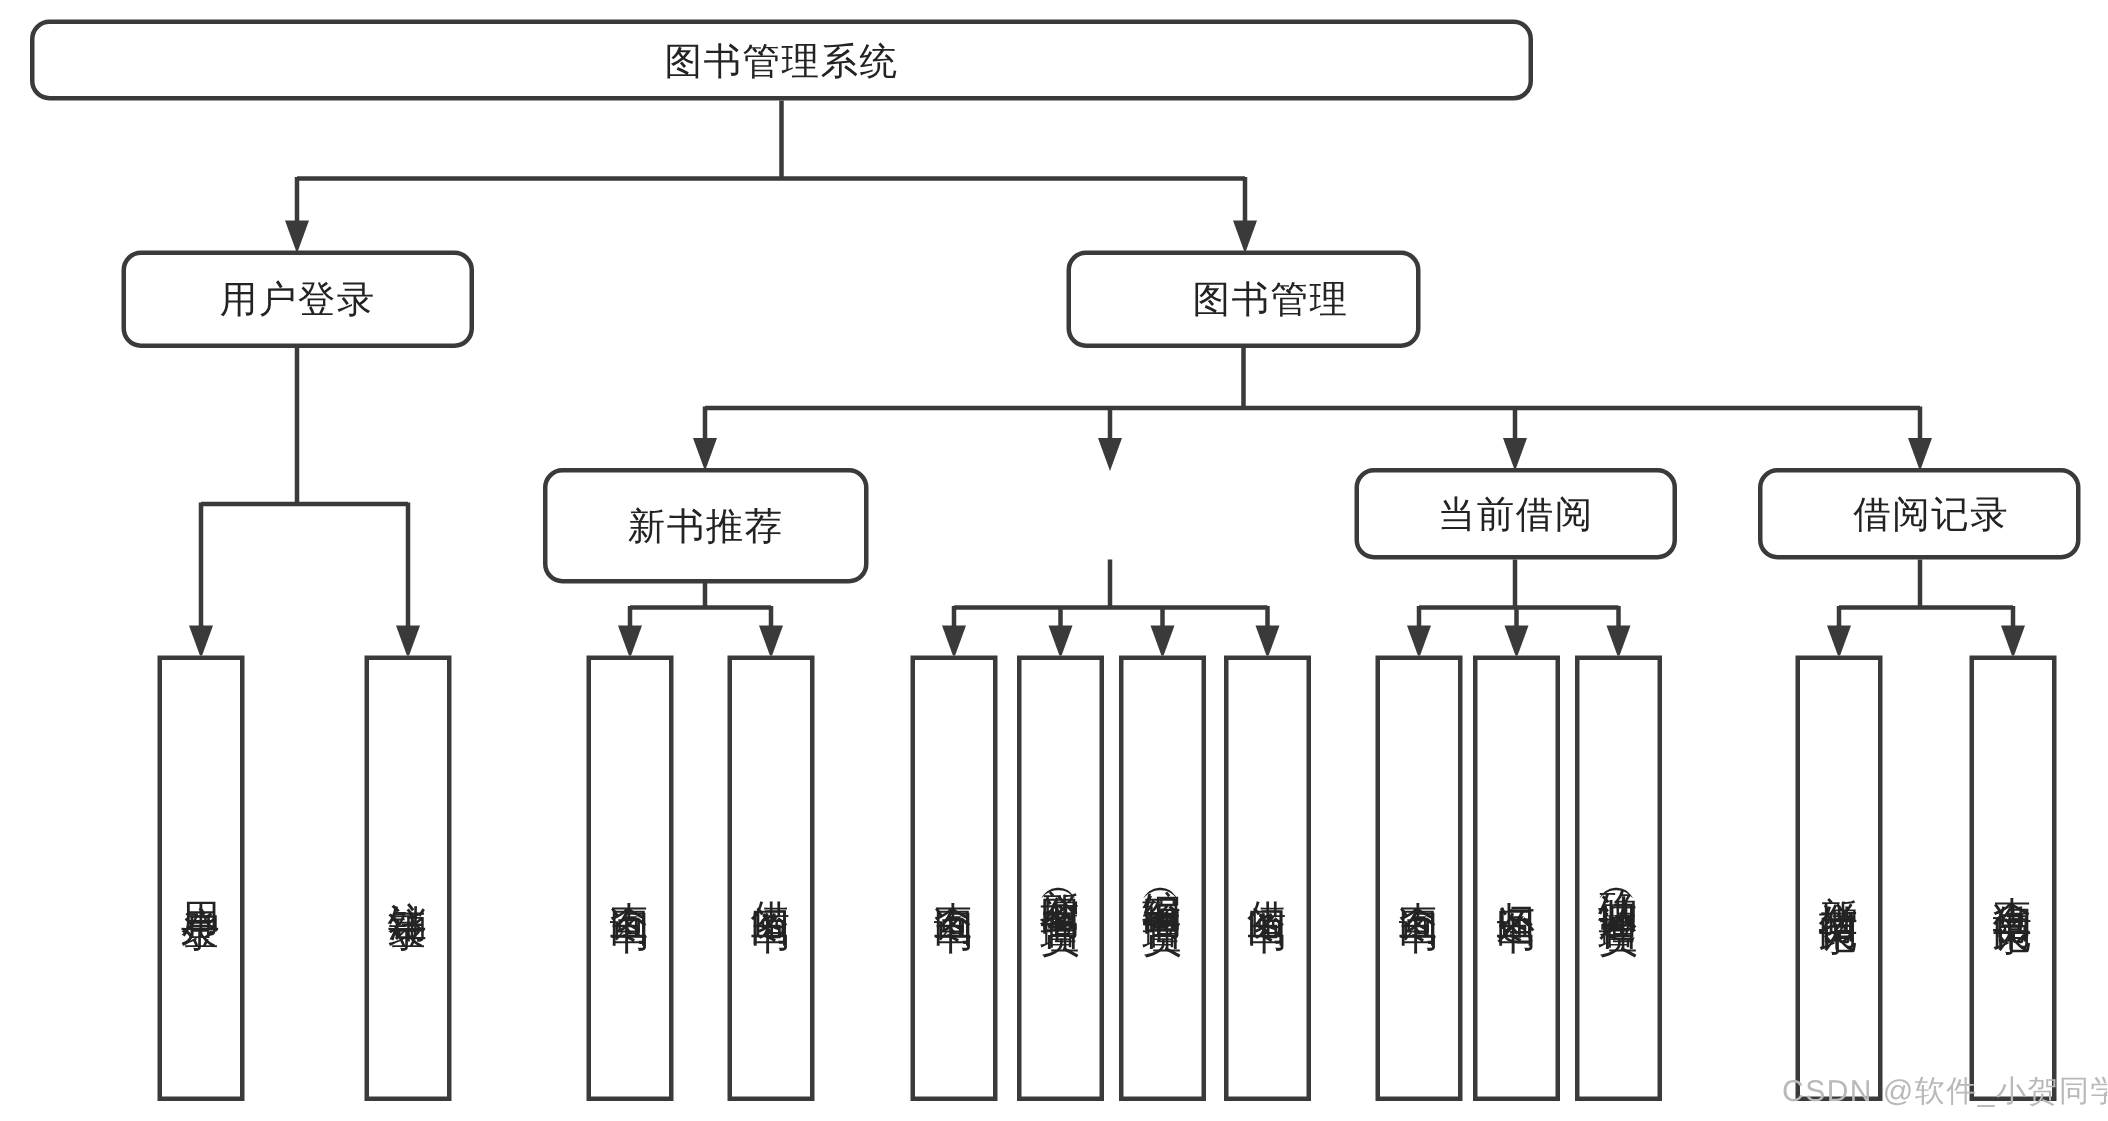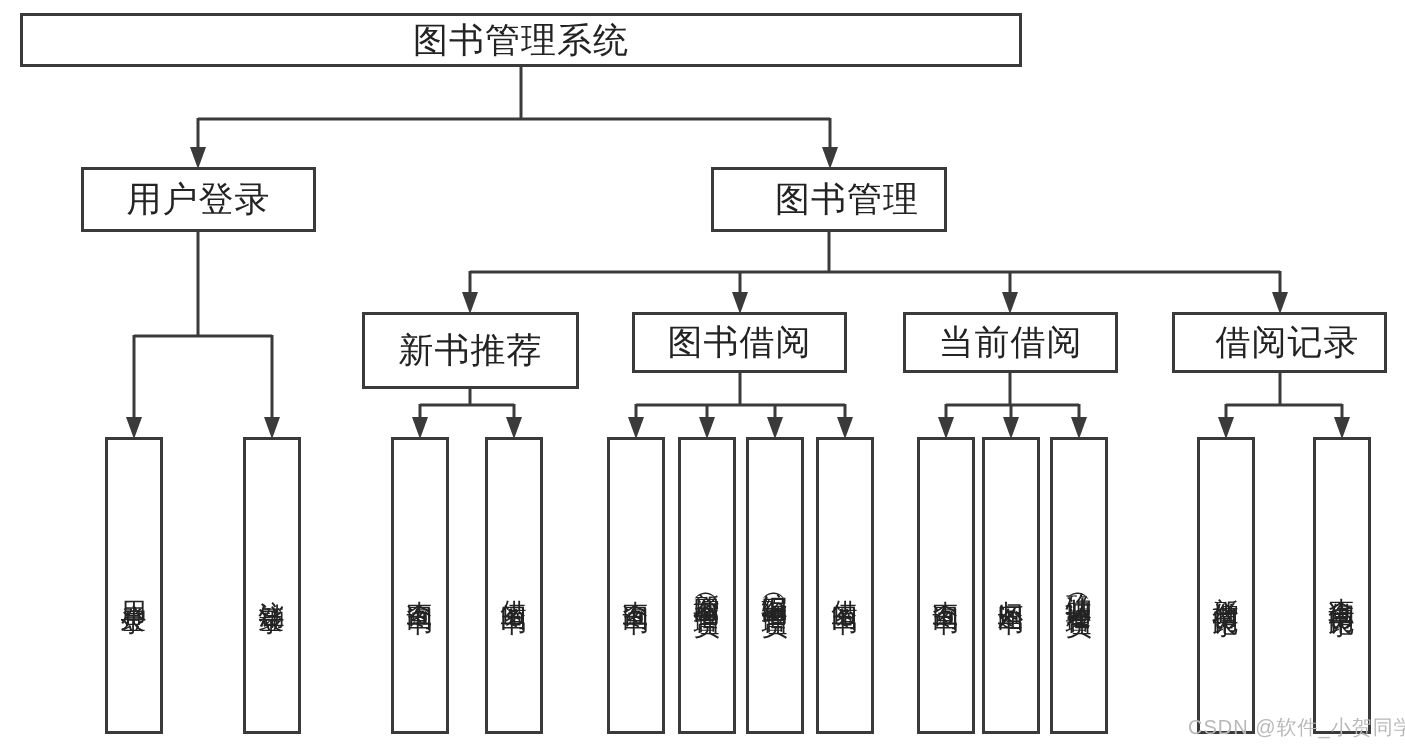--- a/index.html
+++ b/index.html
@@ -28,7 +28,7 @@
     justify-content: center;
     color: #232323;
   }
-  .box.h { font-size: 35px; letter-spacing: 1px; white-space: nowrap; }
+  .box.h { font-size: 25px; letter-spacing: 1px; white-space: nowrap; border-radius: 13px; }
   .box.v {
     writing-mode: vertical-rl;
     text-orientation: mixed;

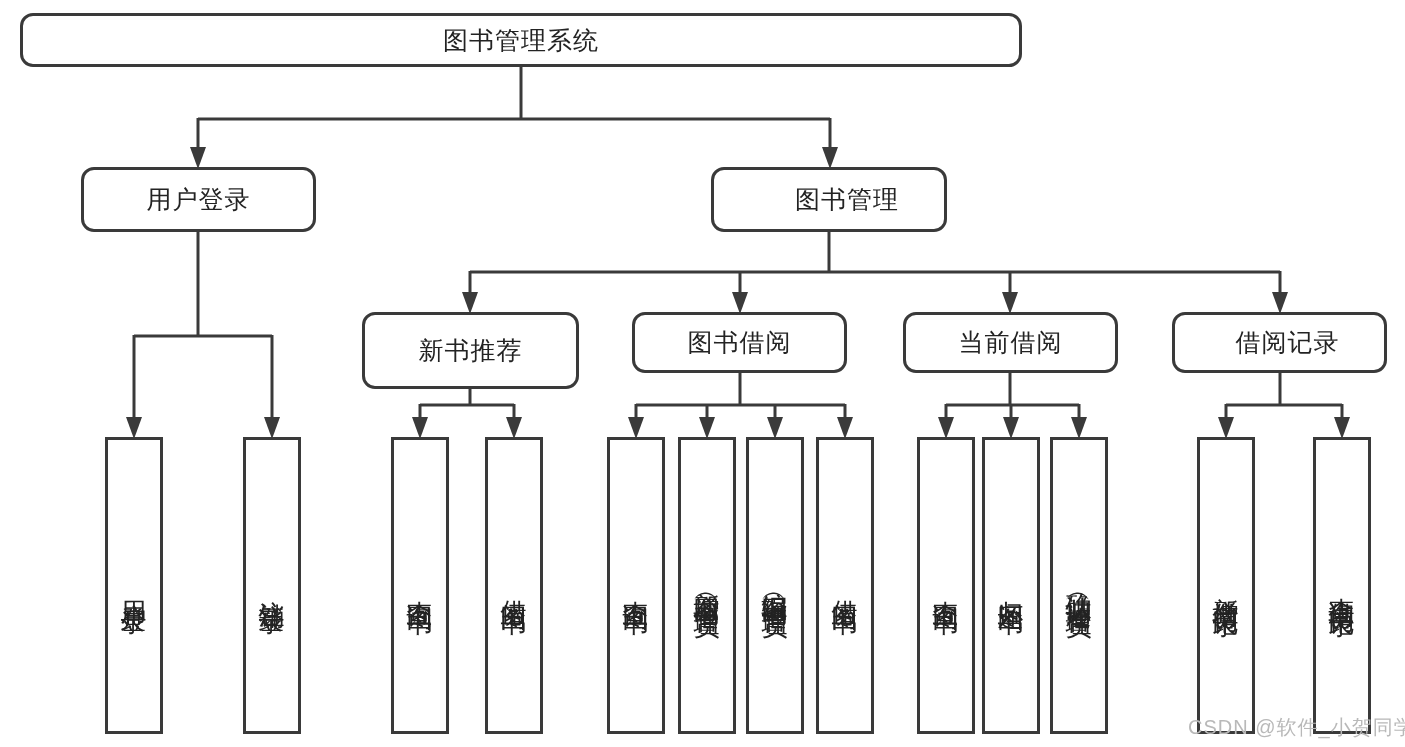--- a/index.html
+++ b/index.html
@@ -120,7 +120,6 @@
   <div class="box h" style="left:711px; top:167px; width:236px; height:65px;padding-left:36px;">图书管理</div>
 
   <div class="box h" style="left:362px; top:312px; width:217px; height:77px;">新书推荐</div>
-  <div class="box h" style="left:632px; top:312px; width:215px; height:61px;">图书借阅</div>
   <div class="box h" style="left:903px; top:312px; width:215px; height:61px;">当前借阅</div>
   <div class="box h" style="left:1172px; top:312px; width:215px; height:61px;padding-left:16px;">借阅记录</div>
 

